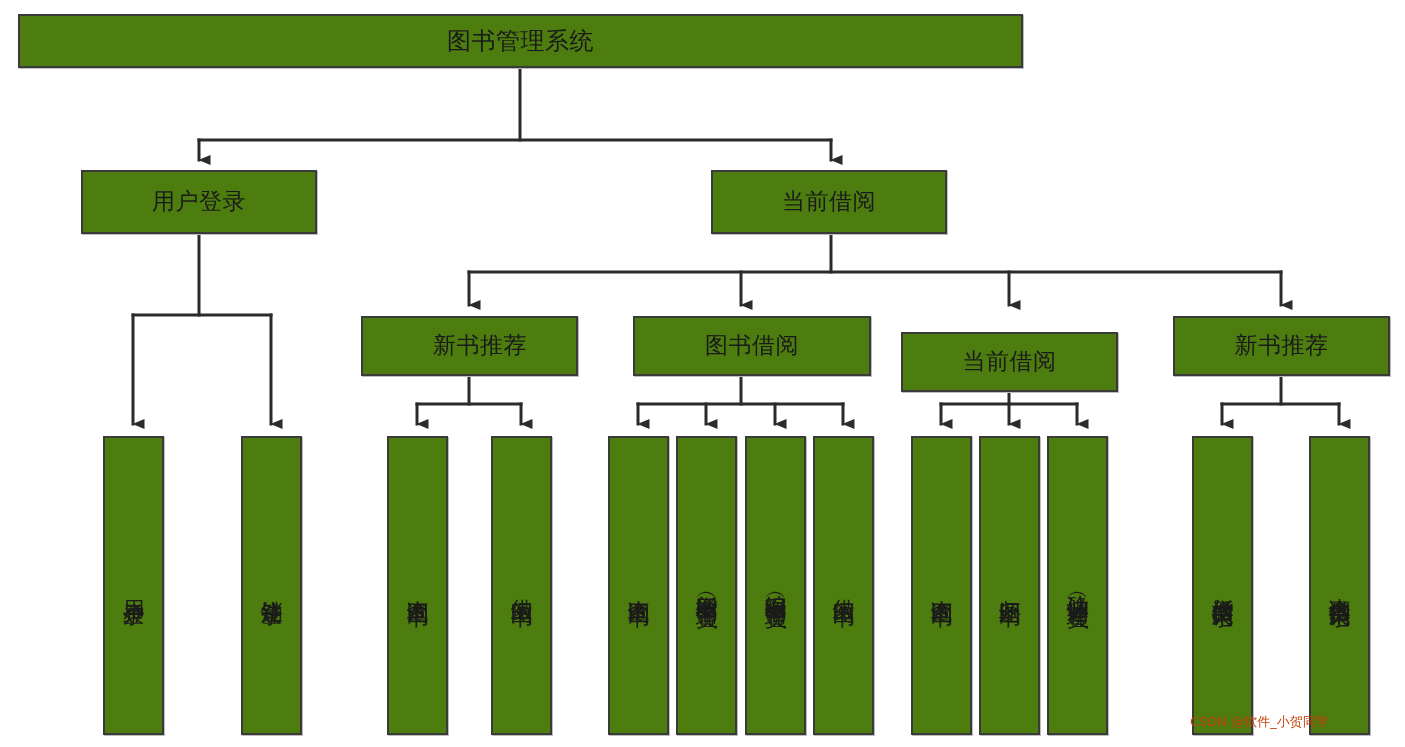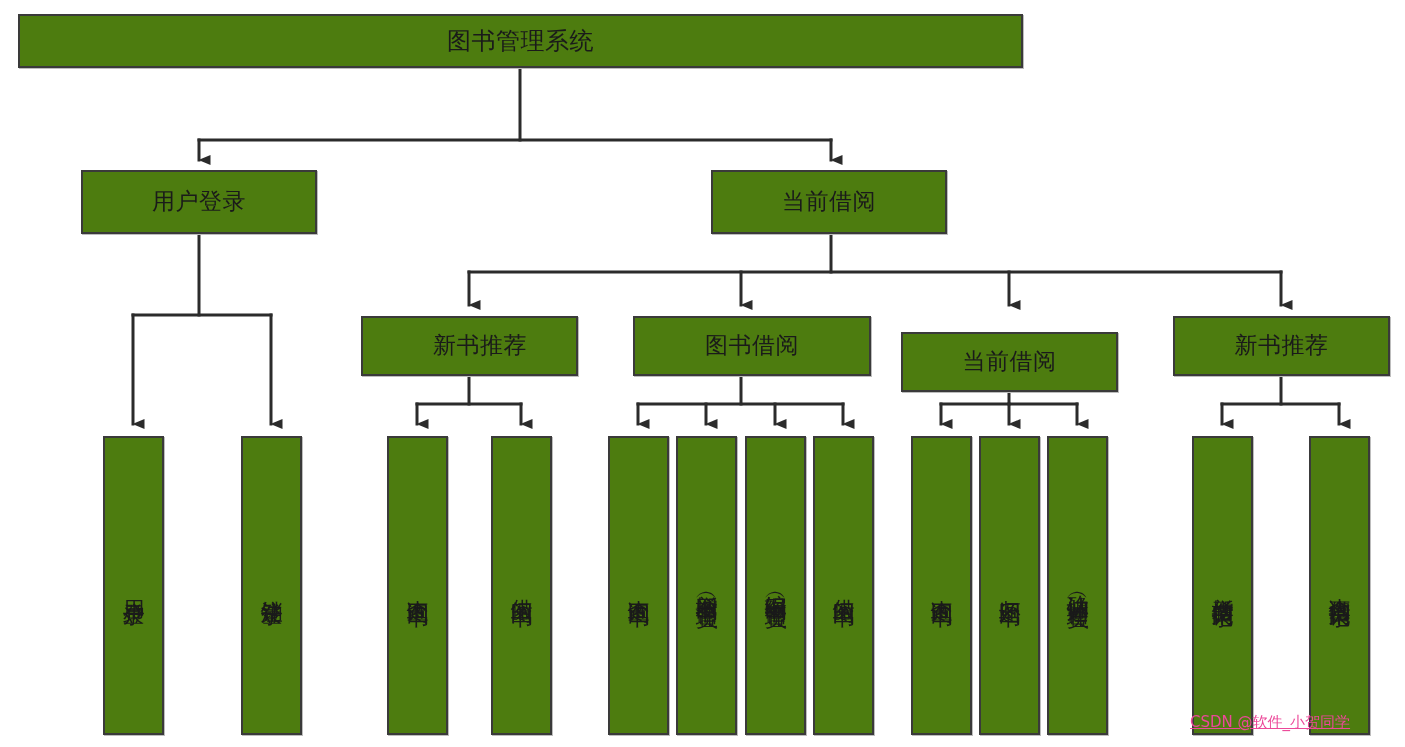--- a/index.html
+++ b/index.html
@@ -62,11 +62,10 @@
   }
   .watermark {
     position: absolute;
-    color: #ec4899;
-    font-size: 15px;
+    color: #c2410c;
+    font-size: 13px;
     white-space: nowrap;
     font-family: "DejaVu Sans", "Liberation Sans", sans-serif;
-    text-decoration: underline;
   }
 </style>
 </head>

